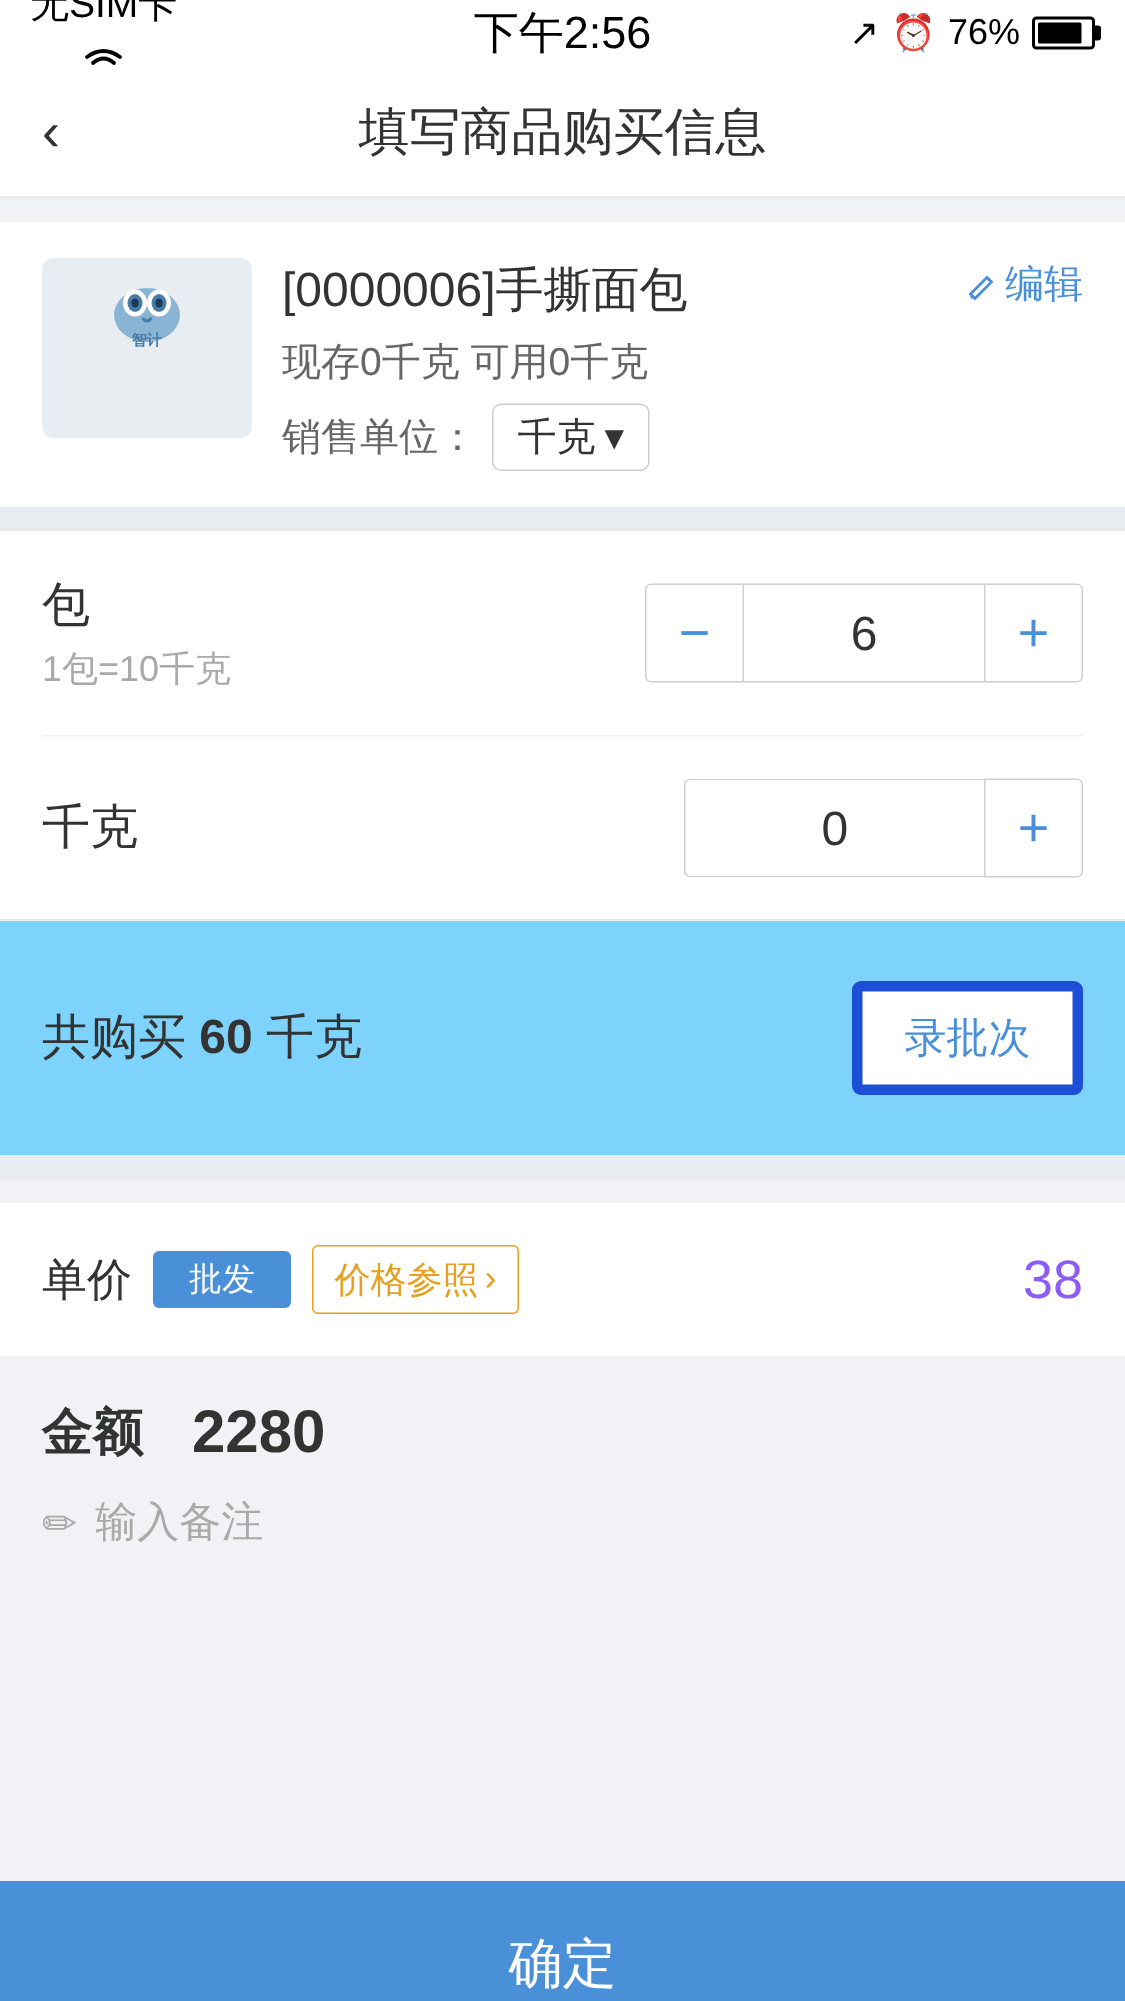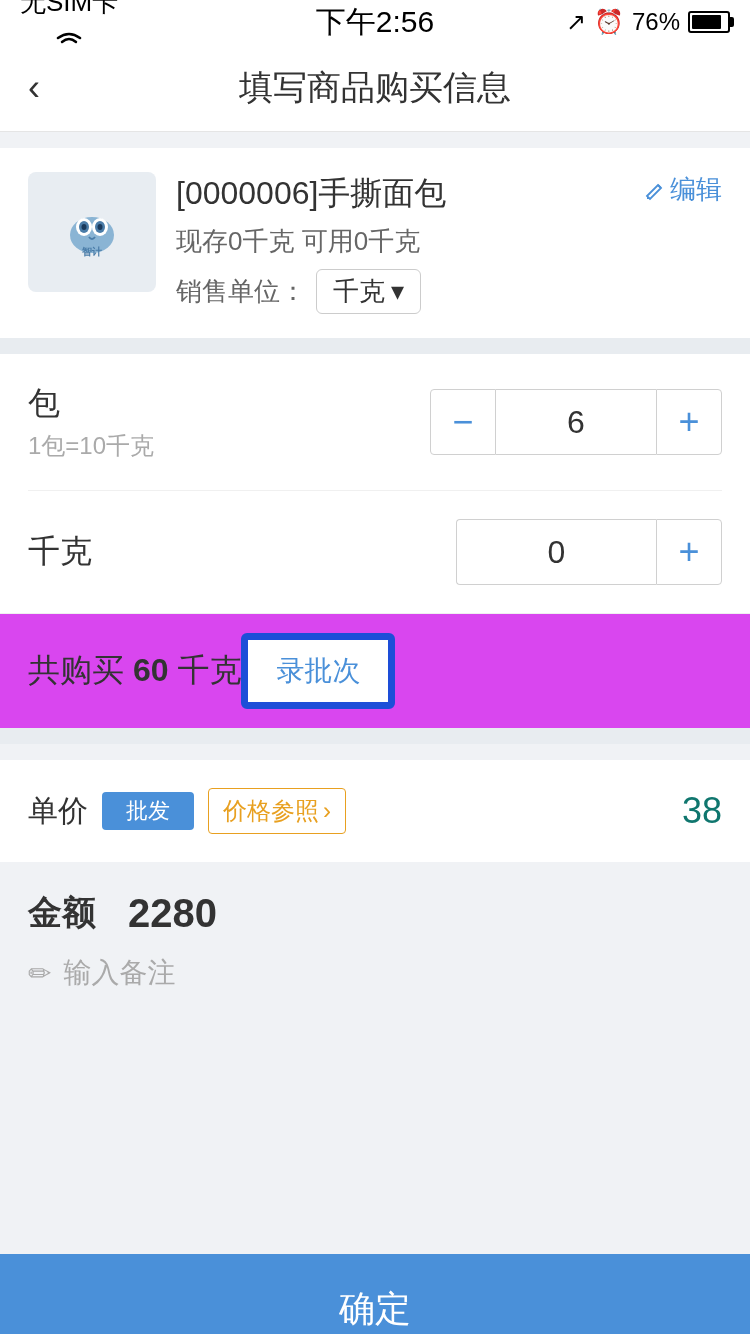--- a/index.html
+++ b/index.html
@@ -82,12 +82,12 @@
       gap: 20px;
     }
     .product-thumb {
-      width: 128px;
+      width: 140px;
       height: 120px;
       background: #e8edf2;
       border-radius: 8px;
       display: flex;
-      align-items: center;
+      align-items: flex-start;
       justify-content: center;
       flex-shrink: 0;
     }

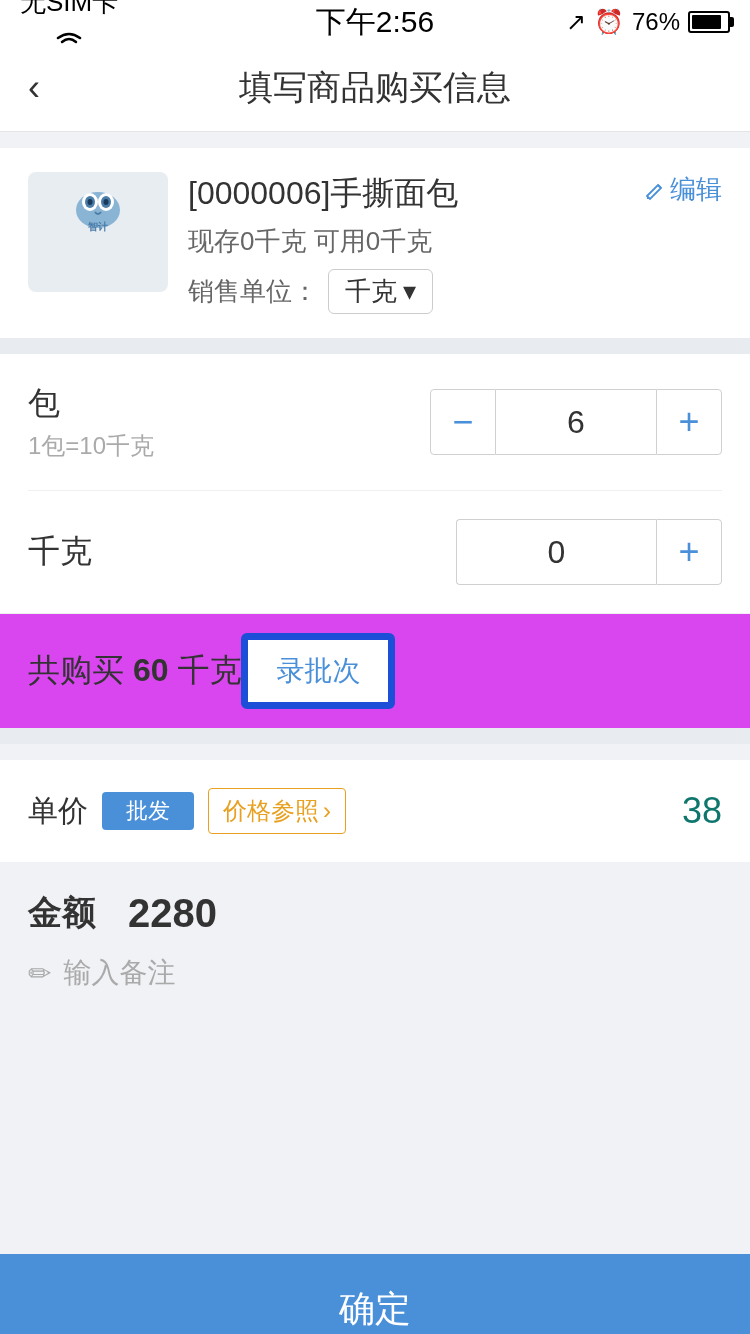--- a/index.html
+++ b/index.html
@@ -235,12 +235,12 @@
 
     
     .total-section {
-      background: #d946ef;
+      background: #7dd3fc;
       margin-top: 0;
-      padding: 19px 28px;
-      display: flex;
-      align-items: center;
-      justify-content: flex-start;
+      padding: 40px 28px;
+      display: flex;
+      align-items: center;
+      justify-content: space-between;
       border-top: 1px solid #f0f0f0;
     }
     .total-text {

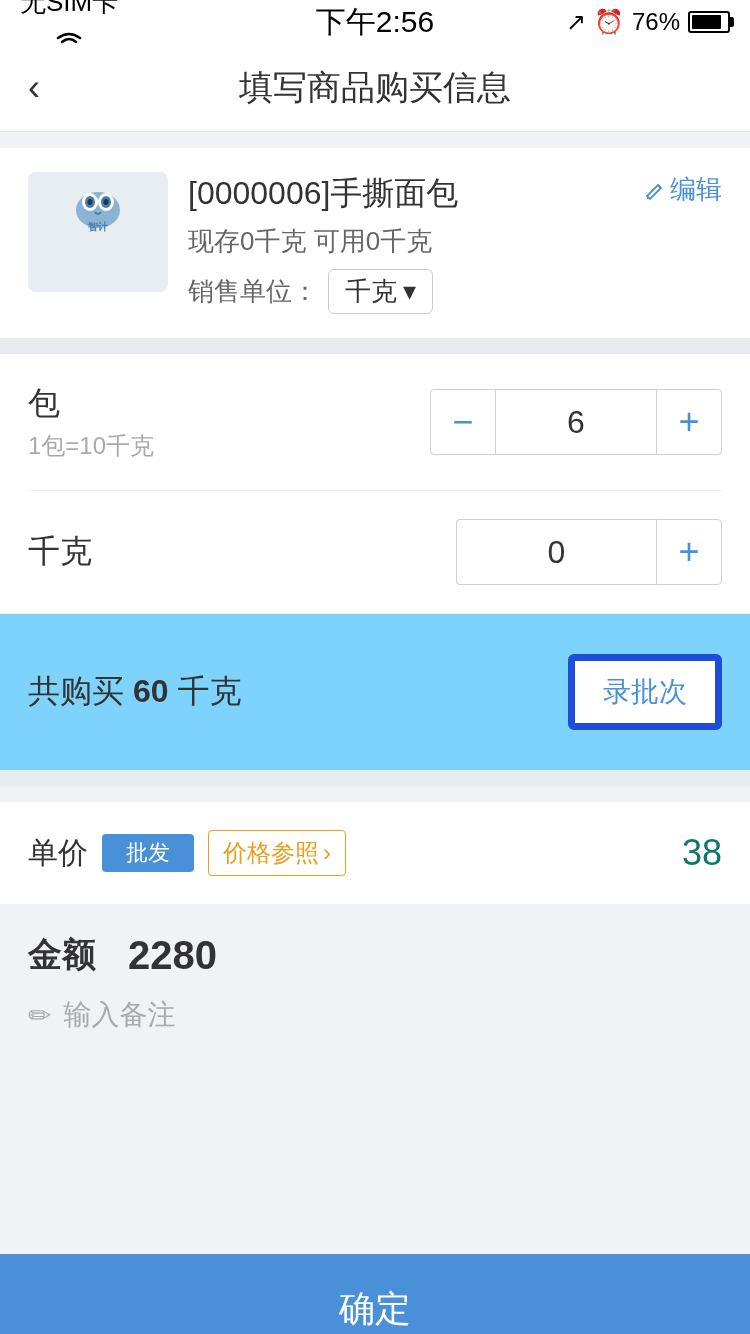--- a/index.html
+++ b/index.html
@@ -301,7 +301,7 @@
     }
     .price-value {
       font-size: 36px;
-      color: #0f766e;
+      color: #8b5cf6;
       font-weight: 500;
     }
 

